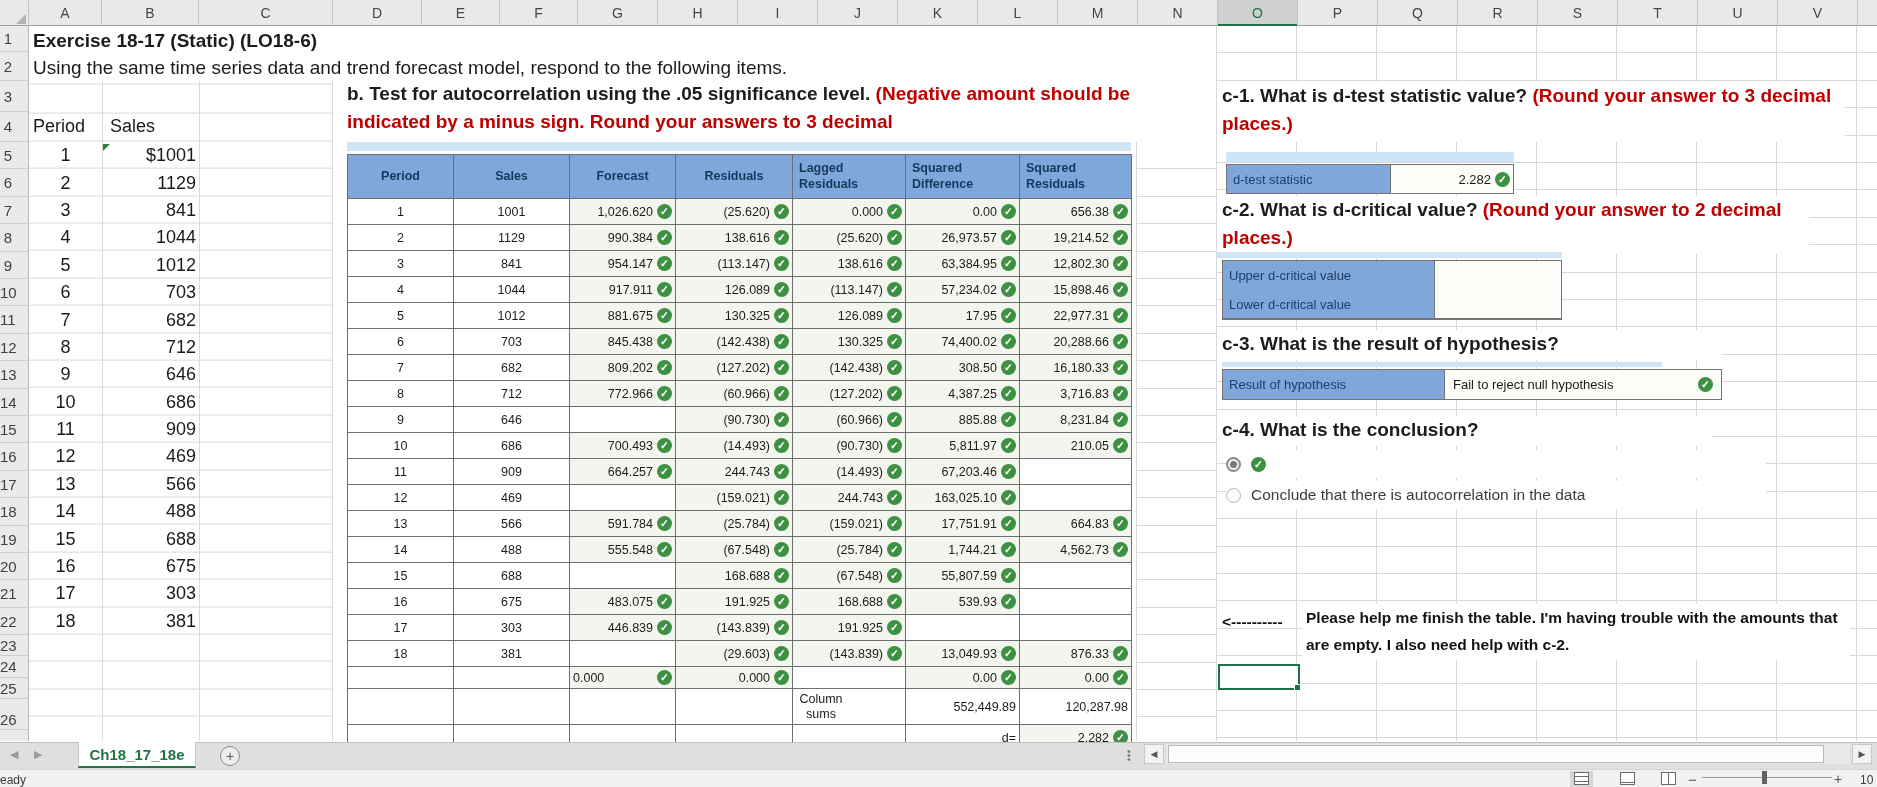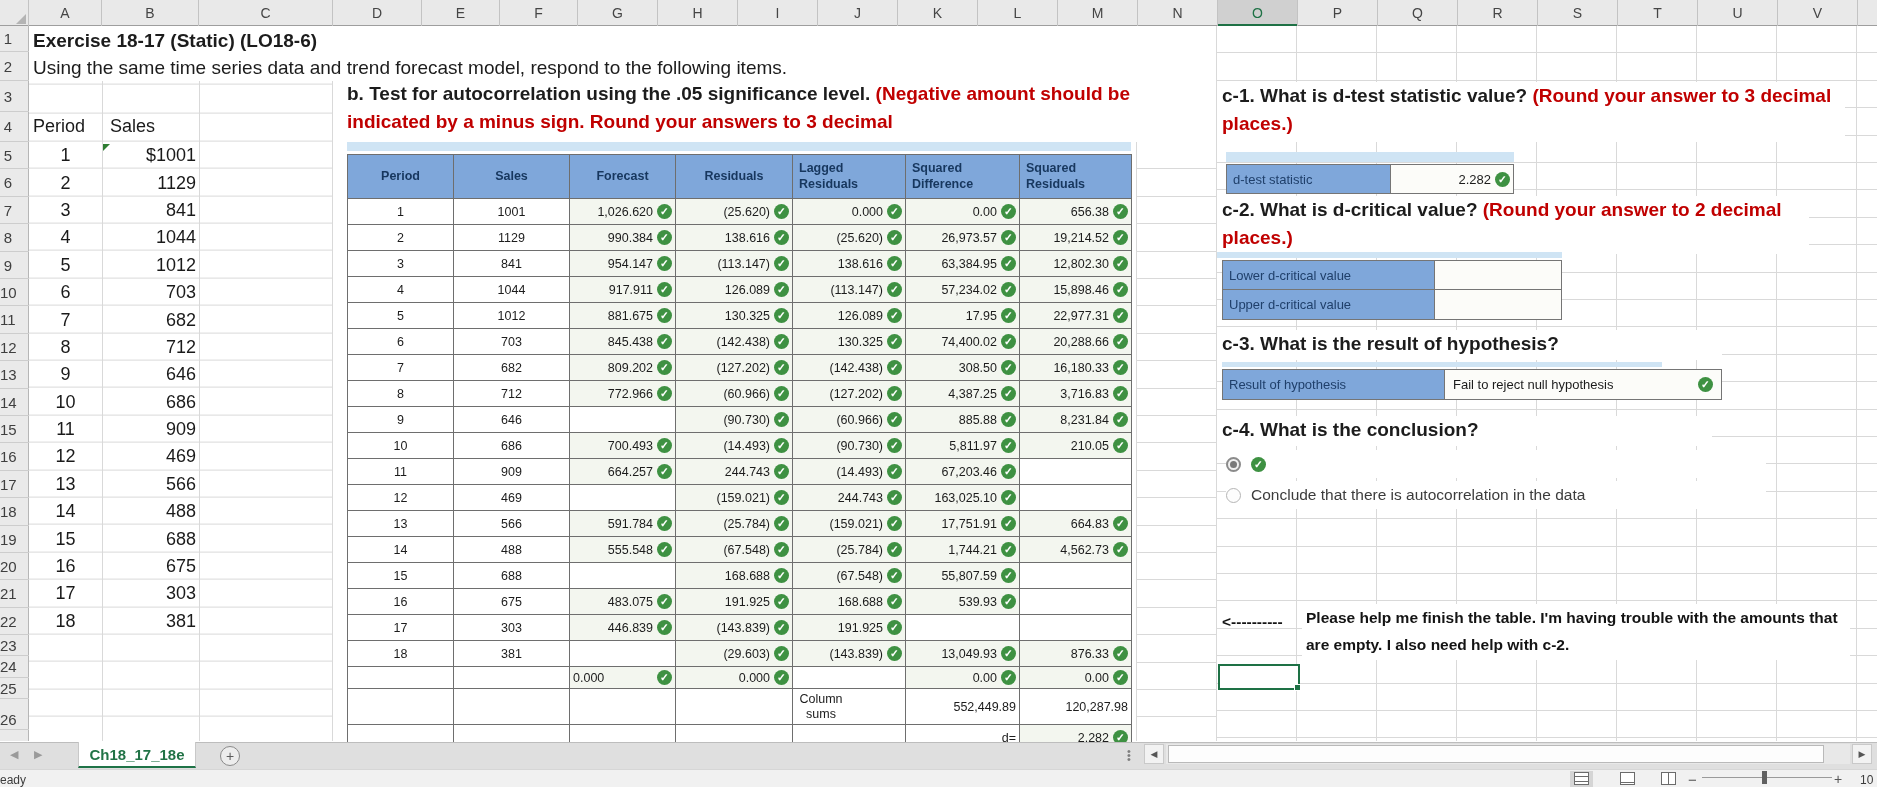--- a/index.html
+++ b/index.html
@@ -941,12 +941,12 @@
 </div>
 <div class="abs band" style="left:1217px;top:252px;width:345px;height:6px"></div>
 <div class="abs pbox" style="left:1222px;top:260px;width:340px" id="dcrit-box">
+    <div class="prow" style="height: 29px;">
+      <div class="plabel" style="width: 212px;">Upper d-critical value</div>
+      <div class="pval" style="width: 126px;"></div>
+    </div>
     <div class="prow" style="height: 29px; border-bottom: 1px solid rgb(117, 117, 117);">
       <div class="plabel" style="width: 212px;">Lower d-critical value</div>
-      <div class="pval" style="width: 126px;"></div>
-    </div>
-    <div class="prow" style="height: 29px;">
-      <div class="plabel" style="width: 212px;">Upper d-critical value</div>
       <div class="pval" style="width: 126px;"></div>
     </div>
   </div>

